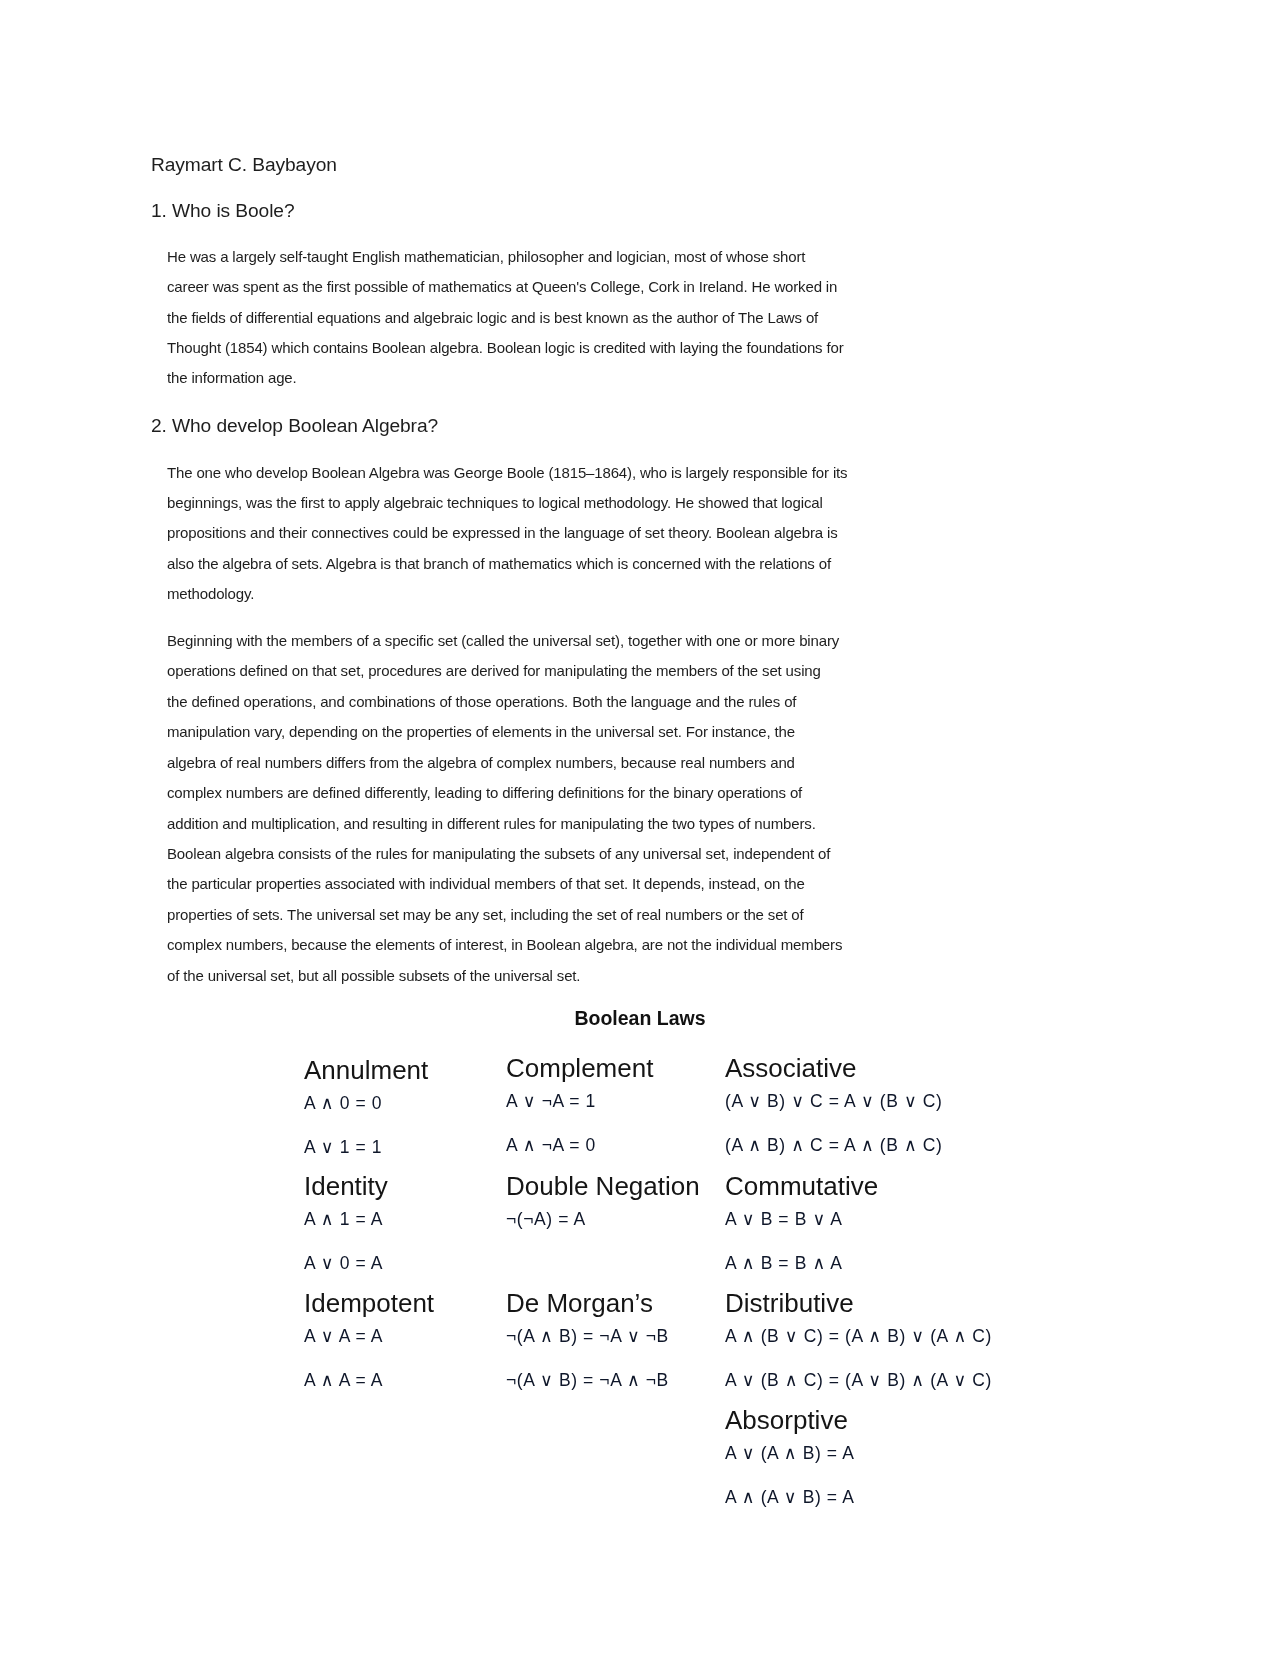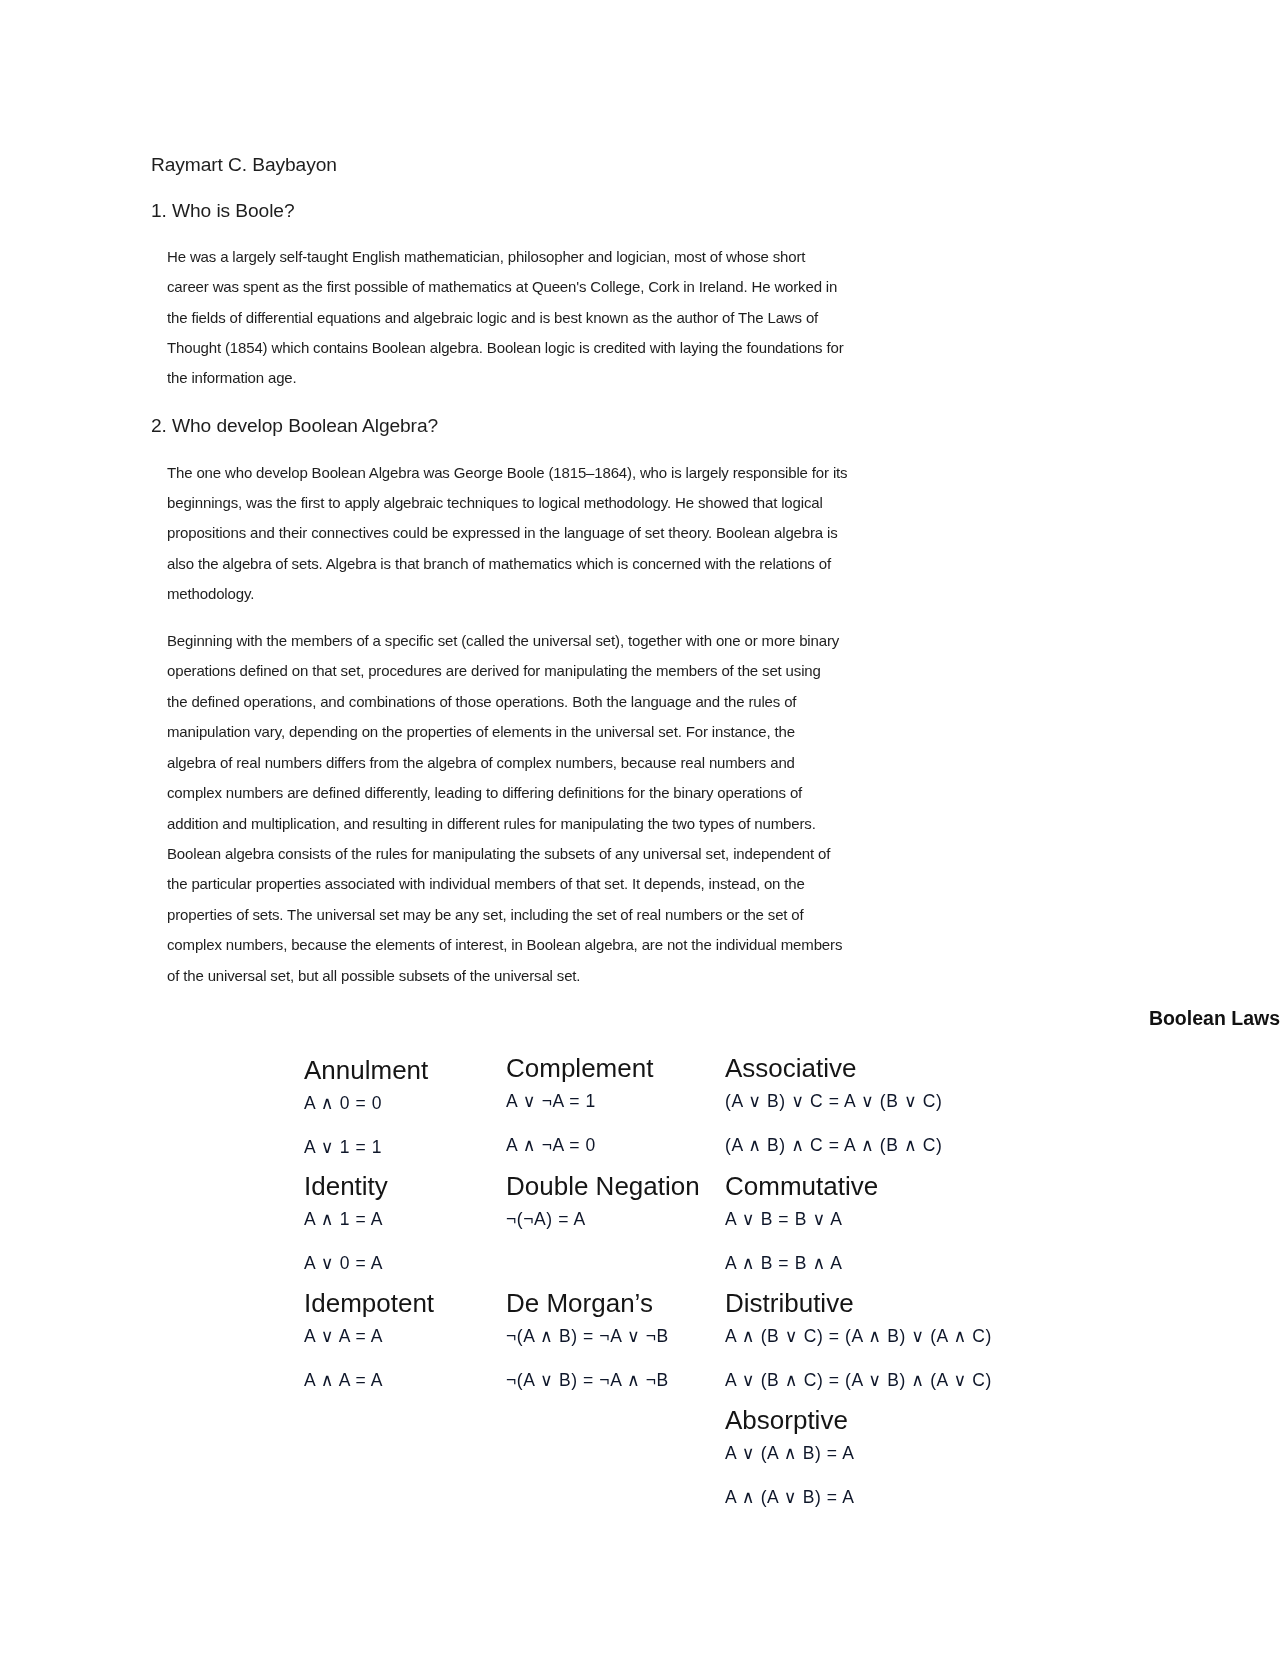--- a/index.html
+++ b/index.html
@@ -8,7 +8,7 @@
   .page { position: absolute; left: 0; top: 0; width: 1280px; height: 1588px; background: #fff; }
   .line { position: absolute; left: 151px; white-space: nowrap; font-size: 19.2px; line-height: 24px; letter-spacing: -0.1px; }
   .para-line { position: absolute; left: 167px; white-space: nowrap; font-size: 15px; line-height: 24px; letter-spacing: -0.15px; }
-  .laws-title { position: absolute; left: 0; width: 1280px; top: 1006px; text-align: right; font-weight: bold; font-size: 19.5px; line-height: 24px; color: #111; }
+  .laws-title { position: absolute; left: 0; width: 1280px; top: 1006px; text-align: center; font-weight: bold; font-size: 19.5px; line-height: 24px; color: #111; }
   .law-group { position: absolute; }
   .law-name { font-size: 26px; line-height: 24px; color: #151515; white-space: nowrap; }
   .law-expr { font-size: 17.5px; line-height: 24px; color: #0f172a; white-space: nowrap; letter-spacing: 0.6px; }

